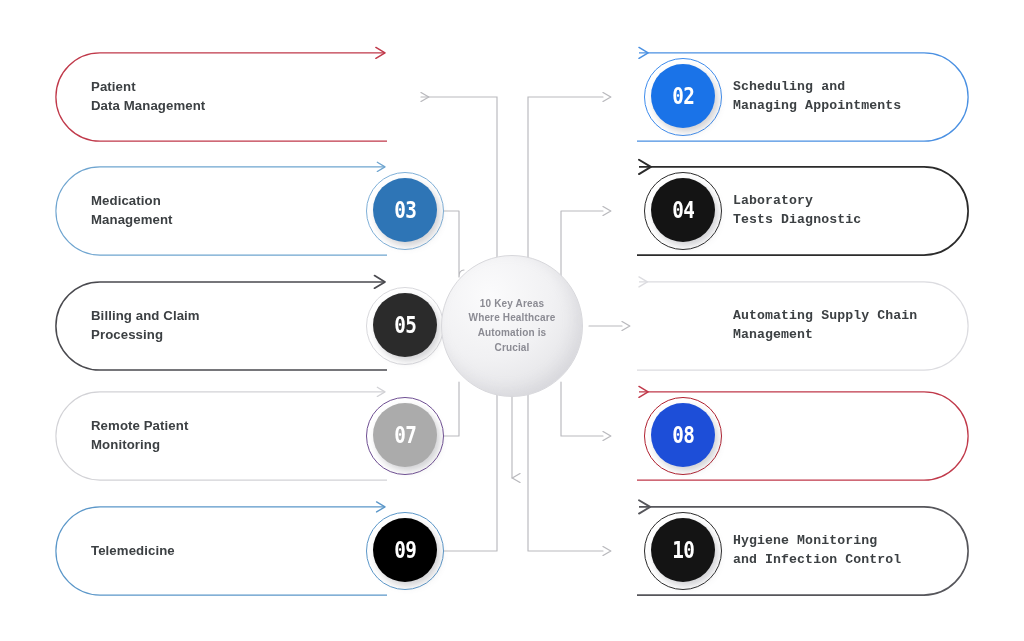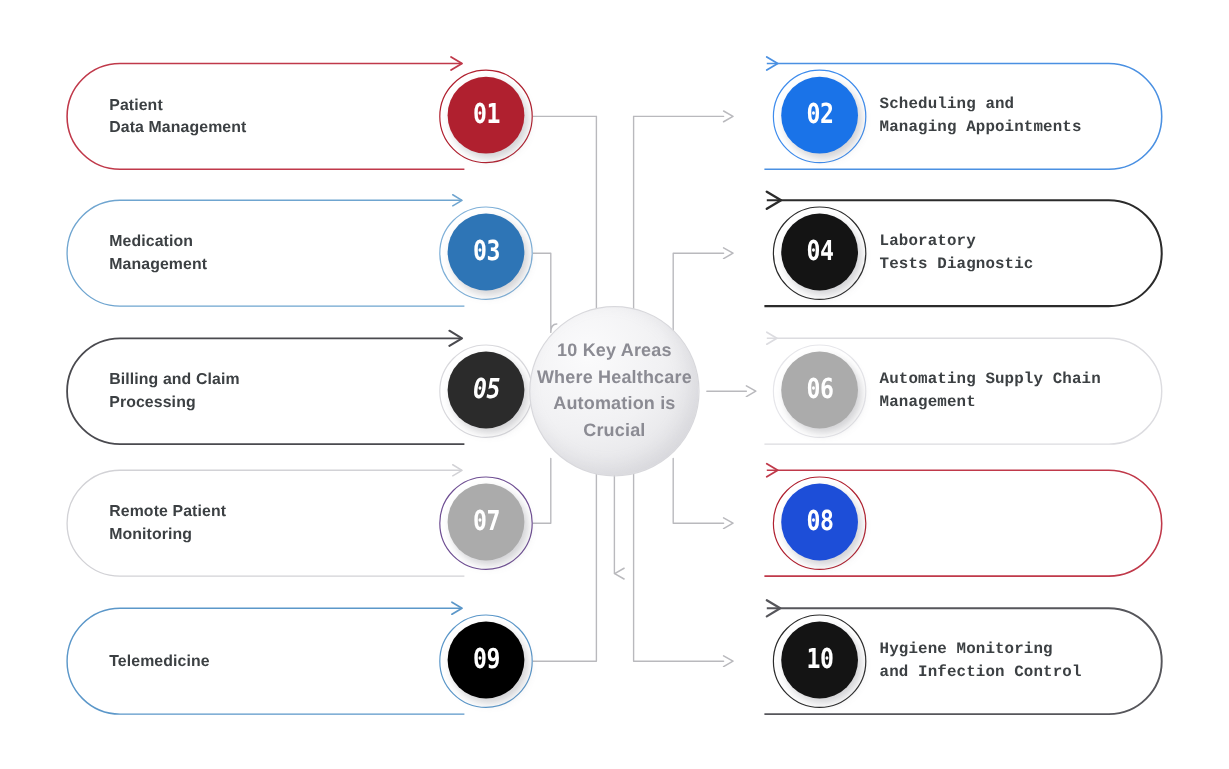--- a/index.html
+++ b/index.html
@@ -164,12 +164,6 @@
         </svg>
         <div class="label">Patient
 Data Management</div>
-        <div class="badge" style="left: 311px;">
-          <div class="ring" style="border-color: rgb(176, 32, 47);"></div>
-          <div class="disc" style="background: rgb(176, 32, 47);">
-            <span class="num">01</span>
-          </div>
-        </div>
       </div>
       <div class="node right" style="left: 629px; top: 52px; width: 340px;">
         <svg class="pill-svg" viewBox="0 0 340 90" preserveAspectRatio="none">

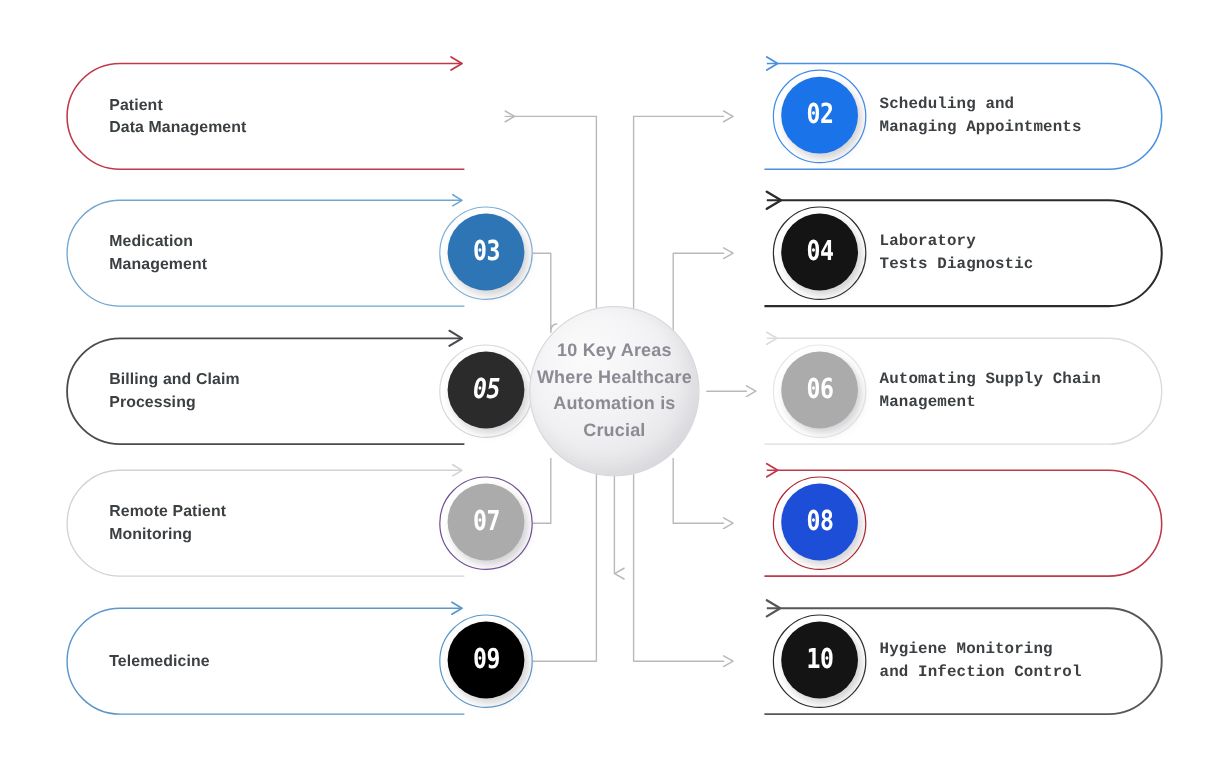--- a/index.html
+++ b/index.html
@@ -104,7 +104,7 @@
     box-shadow: inset -6px -6px 14px rgba(170,170,178,0.20);
   }
   #hub .hub-text {
-    font-size: 15px;
+    font-size: 10px;
     font-weight: bold;
     line-height: 1.47;
     color: #8b8b93;

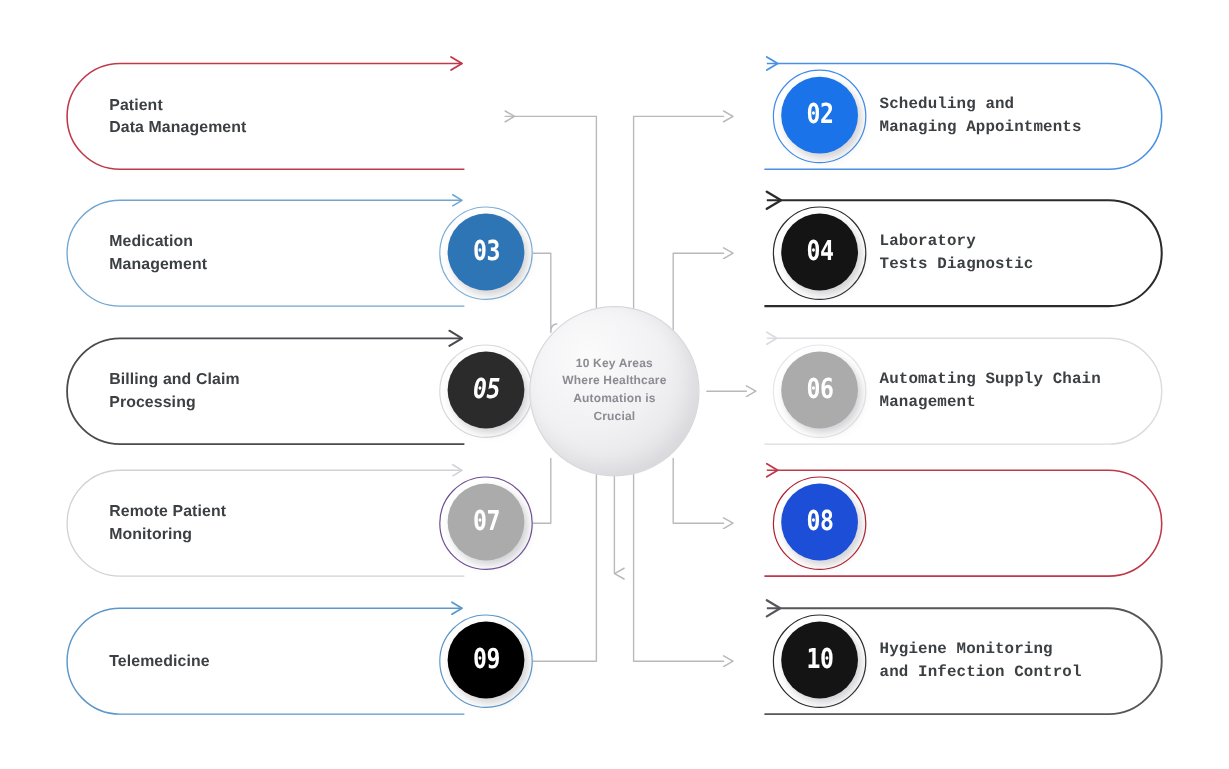--- a/index.html
+++ b/index.html
@@ -230,7 +230,7 @@
         </svg>
         <div class="label">Billing and Claim
 Processing</div>
-        <div class="badge" style="left: 311px; font-style: italic;">
+        <div class="badge" style="left: 311px;">
           <div class="ring" style="border-color: rgb(217, 217, 221);"></div>
           <div class="disc" style="background: rgb(43, 43, 43);">
             <span class="num">05</span>

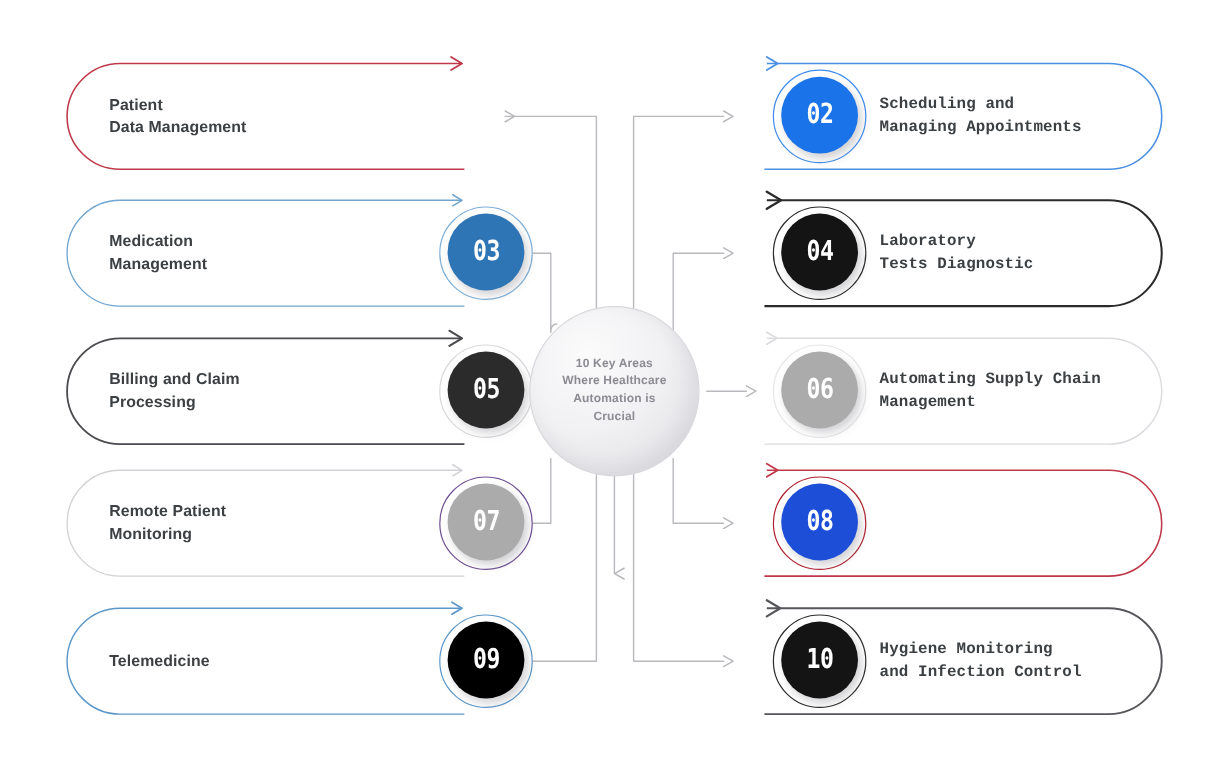--- a/index.html
+++ b/index.html
@@ -248,12 +248,6 @@
         </svg>
         <div class="label">Automating Supply Chain
 Management</div>
-        <div class="badge" style="left: 15px;">
-          <div class="ring" style="border-color: rgb(230, 230, 234);"></div>
-          <div class="disc" style="background: rgb(171, 171, 171);">
-            <span class="num">06</span>
-          </div>
-        </div>
       </div>
       <div class="node left" style="left: 55px; top: 391px; width: 340px;">
         <svg class="pill-svg" viewBox="0 0 340 90" preserveAspectRatio="none">

